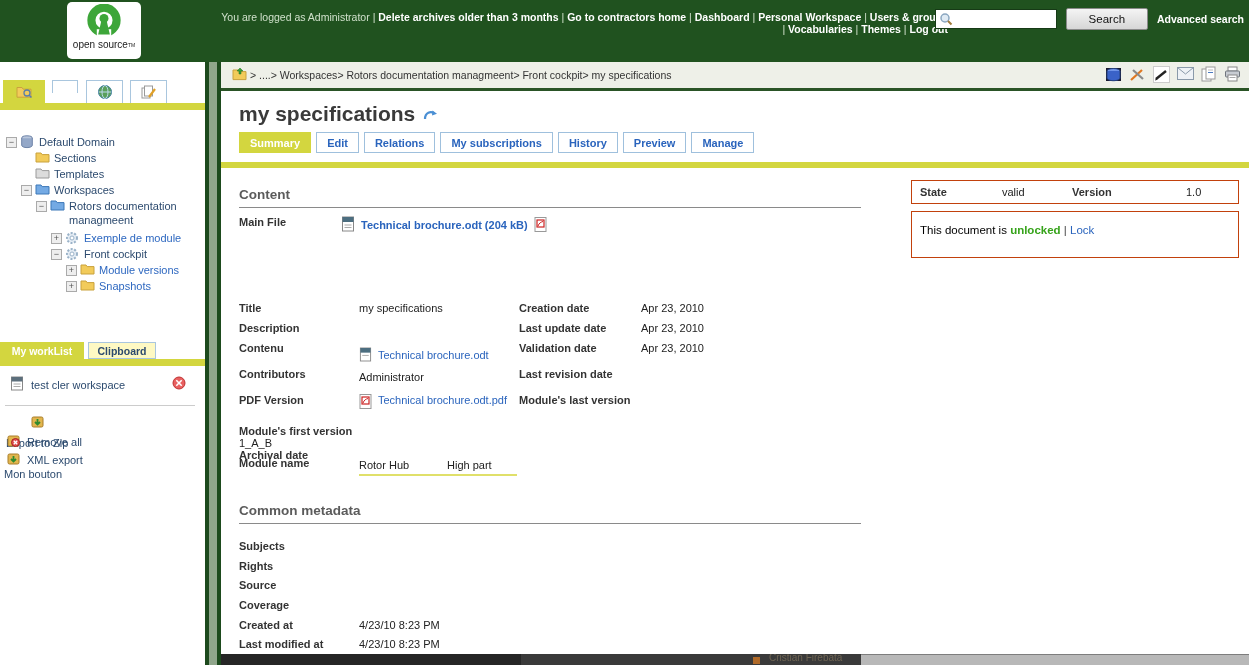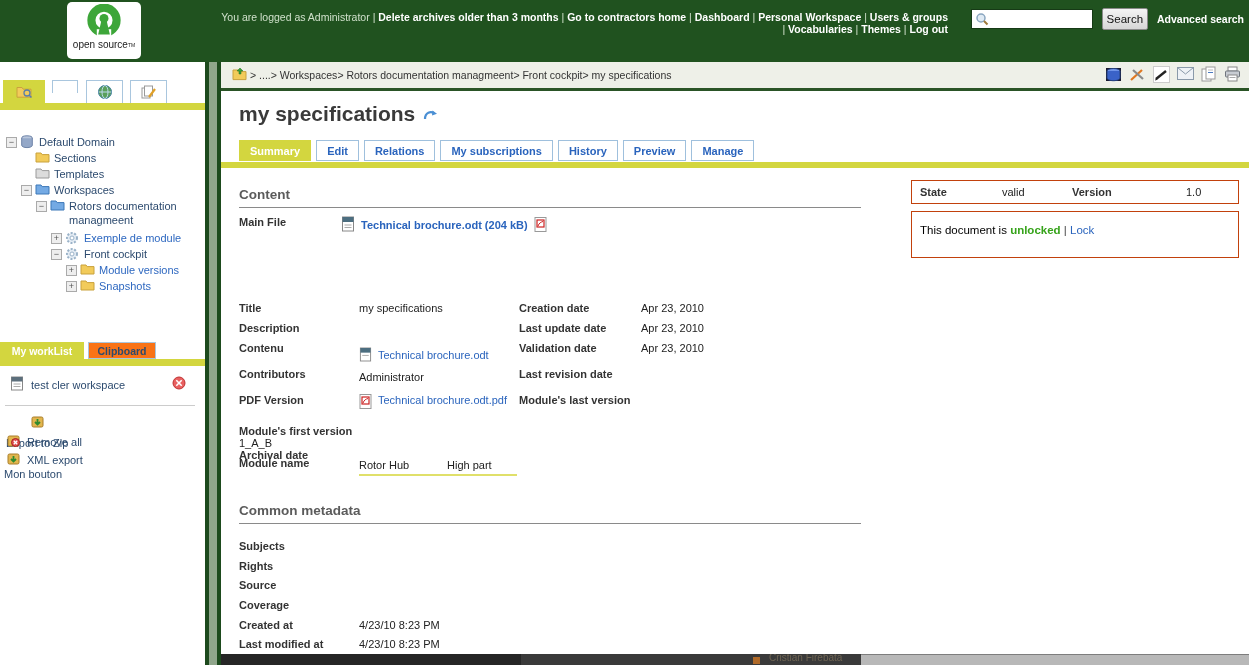--- a/index.html
+++ b/index.html
@@ -22,7 +22,7 @@
   .searchbox .mag { position:absolute; left:3px; top:2px; }
   .searchbox input { position:absolute; left:18px; top:1px; width:100px; height:16px; border:none;
                      outline:none; font-size:11px; font-family:"Liberation Sans",sans-serif; }
-  .btn-search { height:22px; padding:0 4px; font-size:11.5px; font-family:"Liberation Sans",sans-serif;
+  .btn-search { height:22px; padding:0 22px; font-size:11.5px; font-family:"Liberation Sans",sans-serif;
                 background:linear-gradient(#f4f4f4,#d6d6d6); border:1px solid #8a8a8a; border-radius:2px;
                 color:#111; cursor:pointer; }
   .adv-link { color:#fff; font-weight:bold; font-size:10.5px; text-decoration:none; cursor:pointer; }

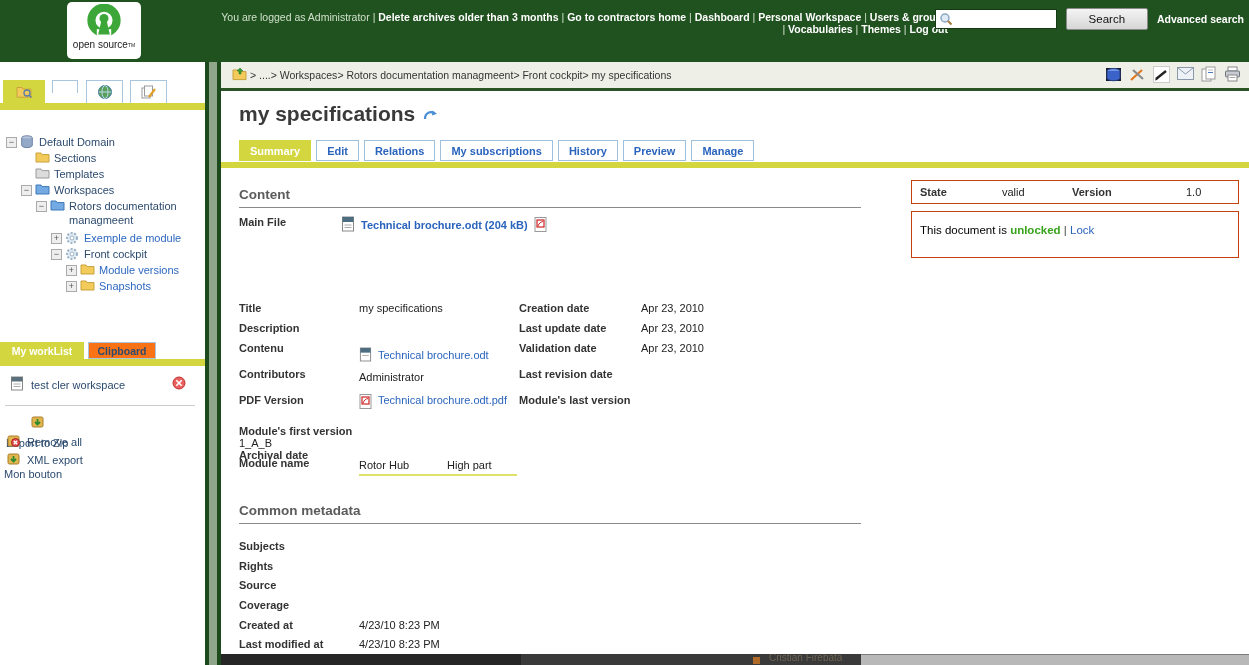--- a/index.html
+++ b/index.html
@@ -75,7 +75,7 @@
 
   .page-title { position:absolute; left:18px; top:40px; font-size:21px; font-weight:bold; color:#3a3a3a;
                 display:flex; align-items:center; gap:8px; }
-  .tabs { position:absolute; left:18px; top:78px; display:flex; gap:5px;align-items:center; }
+  .tabs { position:absolute; left:18px; top:70px; display:flex; gap:5px;align-items:center; }
   .tab { height:21px; padding:0 10px; display:flex; align-items:center; font-size:11px; font-weight:bold;
          color:#2a64bd; background:#fff; border:1px solid #9fc0dd; cursor:pointer; }
   .tab.active { background:#d3d63f; color:#fff; border-color:#d3d63f; }

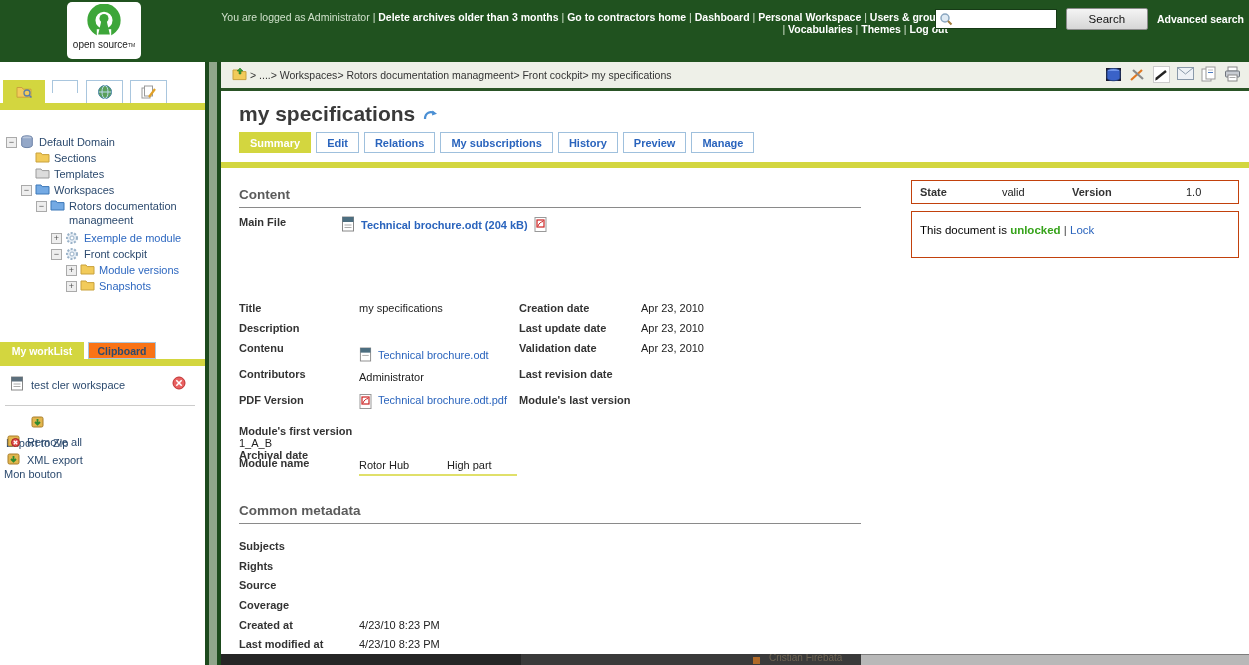--- a/index.html
+++ b/index.html
@@ -254,7 +254,7 @@
 
     <div class="wl-tabs">
       <div class="wl-tab" style="left:0;width:84px;background:#d3d63f;color:#fff;">My workList</div>
-      <div class="wl-tab" style="left:88px;width:68px;background:#f97316;border:1px solid #a9c6de;color:#2c4a6e;">Clipboard</div>
+      <div class="wl-tab" style="left:88px;width:68px;background:#fef9c3;border:1px solid #a9c6de;color:#2c4a6e;">Clipboard</div>
     </div>
     <div class="sbar" style="top:297px;"></div>
 

